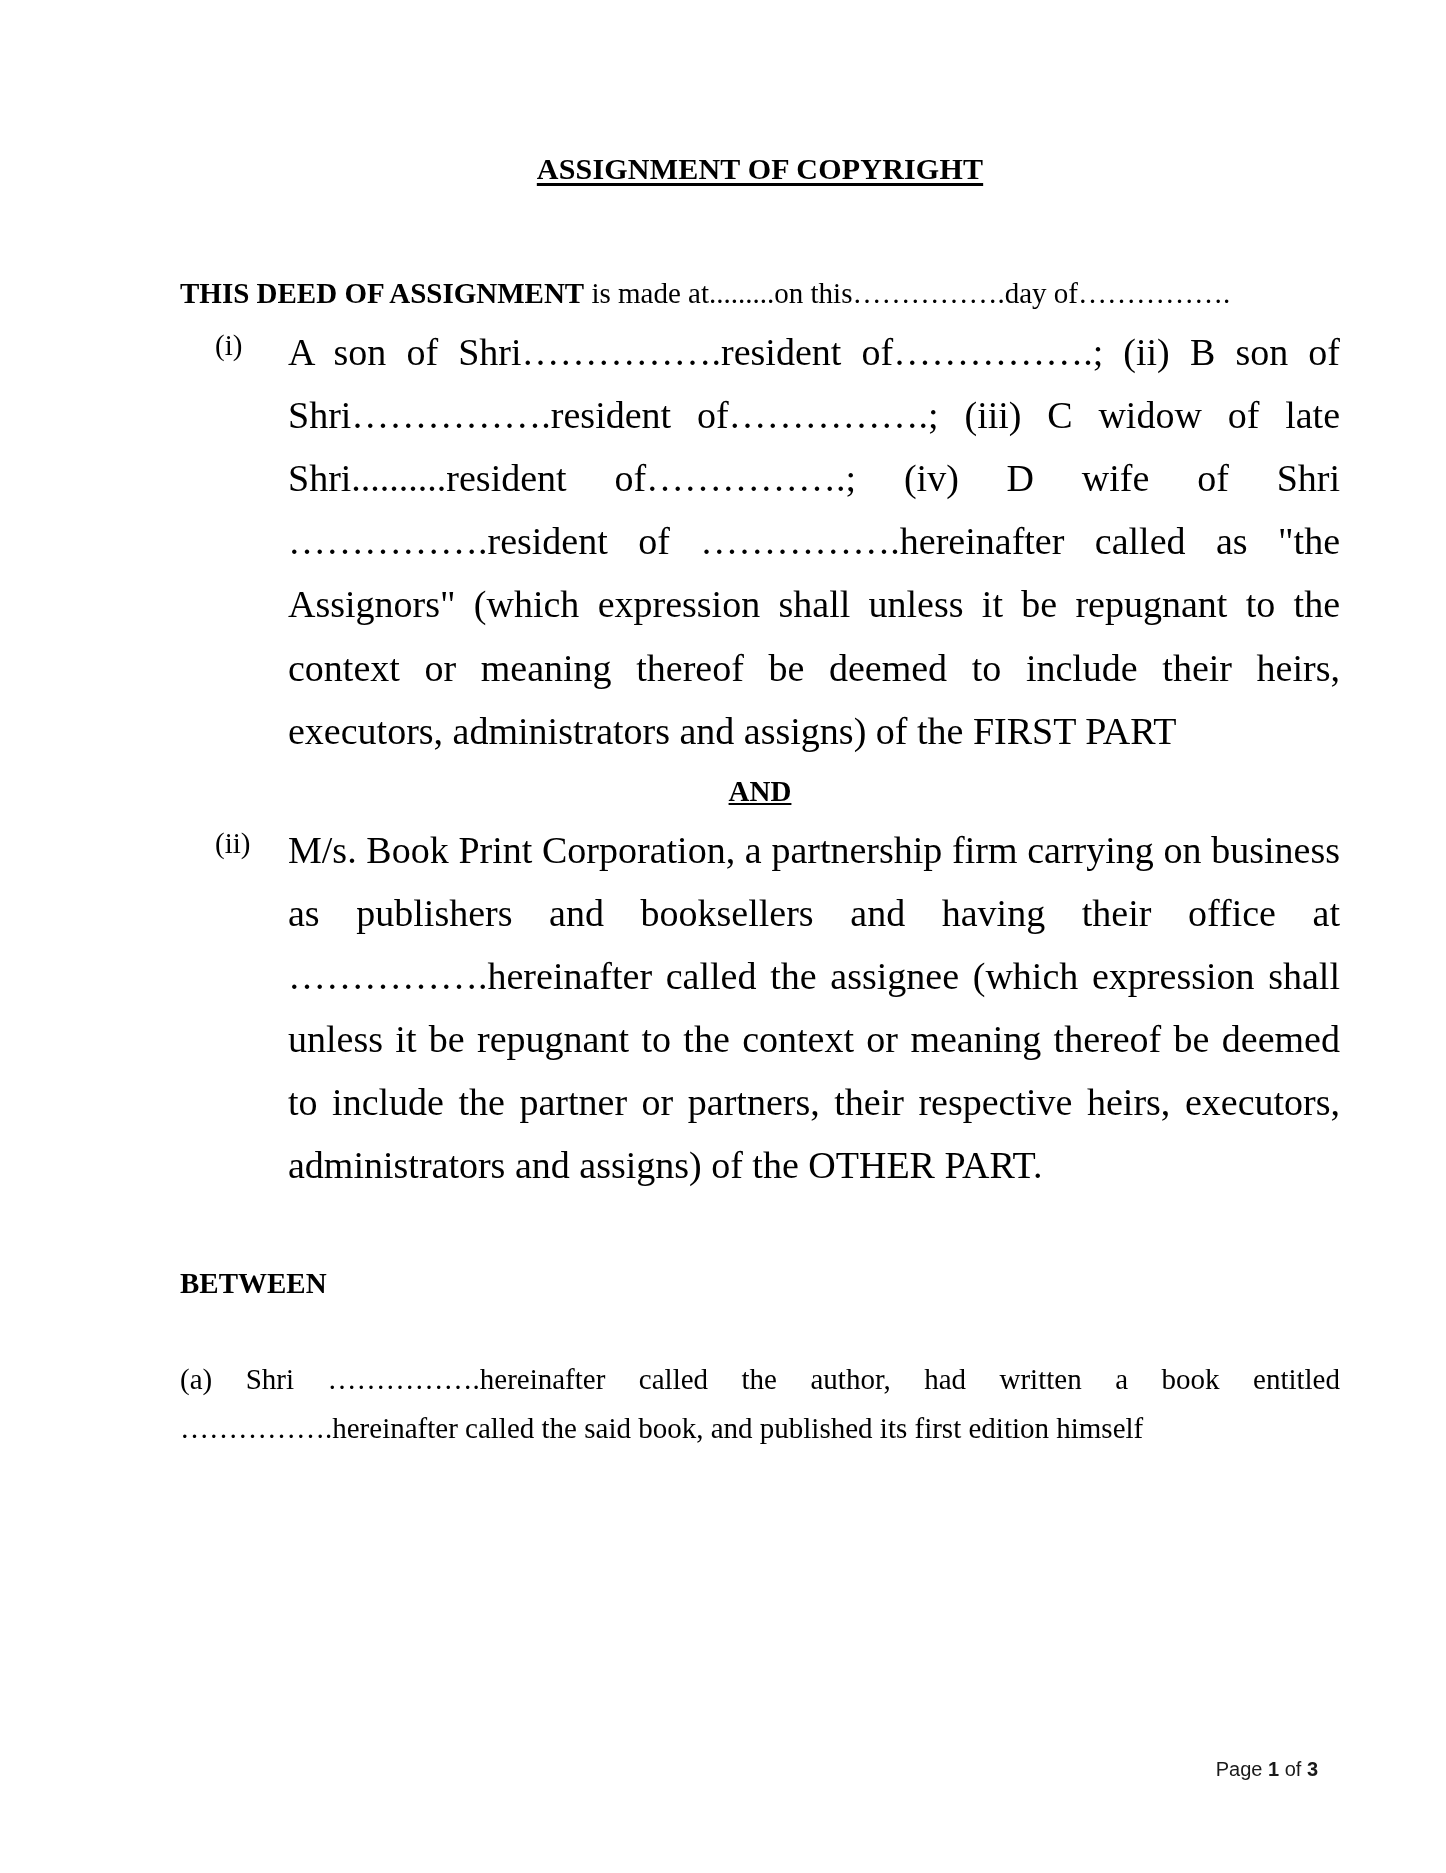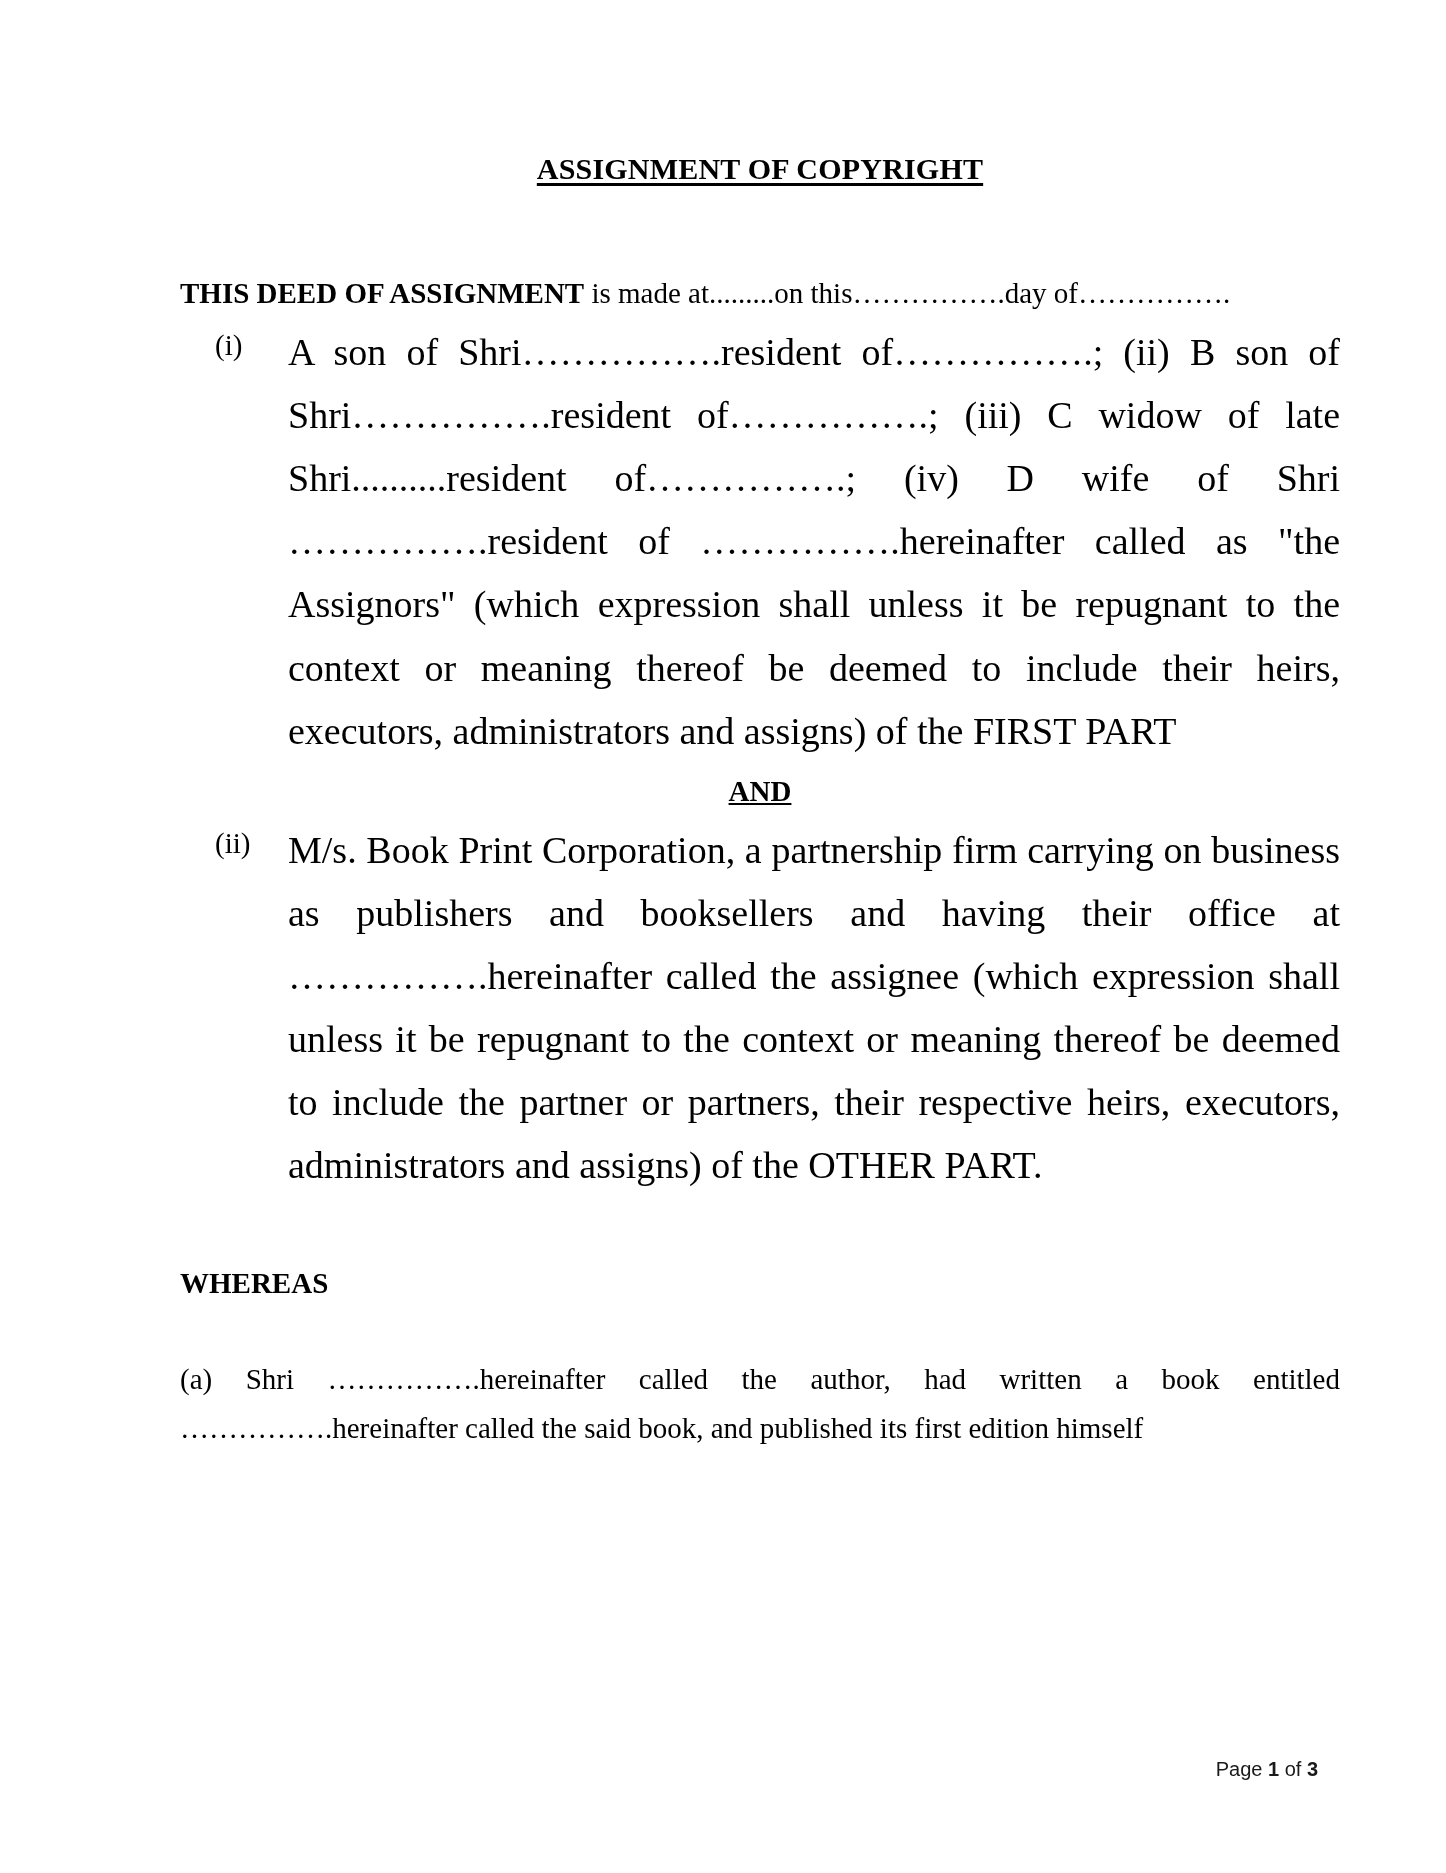--- a/index.html
+++ b/index.html
@@ -142,7 +142,7 @@
       <div class="list-body">M/s. Book Print Corporation, a partnership firm carrying on business as publishers and booksellers and having their office at …………….hereinafter called the assignee (which expression shall unless it be repugnant to the context or meaning thereof be deemed to include the partner or partners, their respective heirs, executors, administrators and assigns) of the OTHER PART.</div>
     </div>
 
-    <p class="whereas-heading">WHEREAS</p>
+    <p class="whereas-heading">BETWEEN</p>
 
     <p class="para whereas-a">(a) Shri …………….hereinafter called the author, had written a book entitled …………….hereinafter called the said book, and published its first edition himself</p>
 

